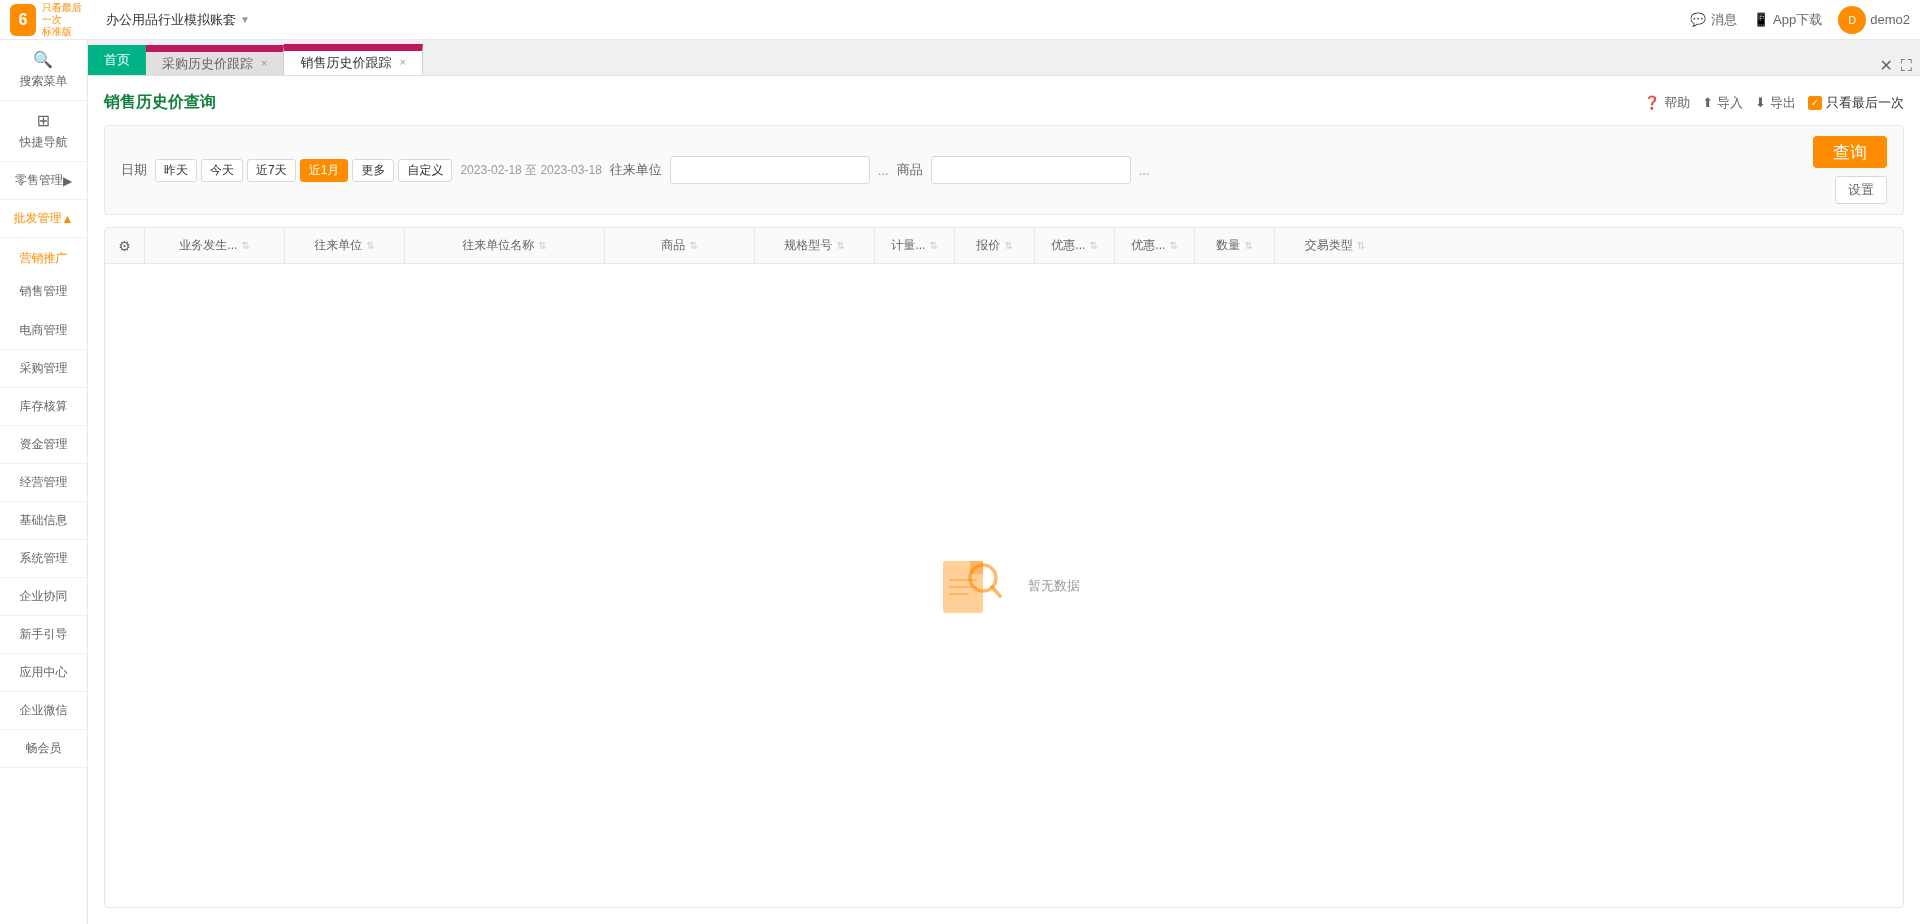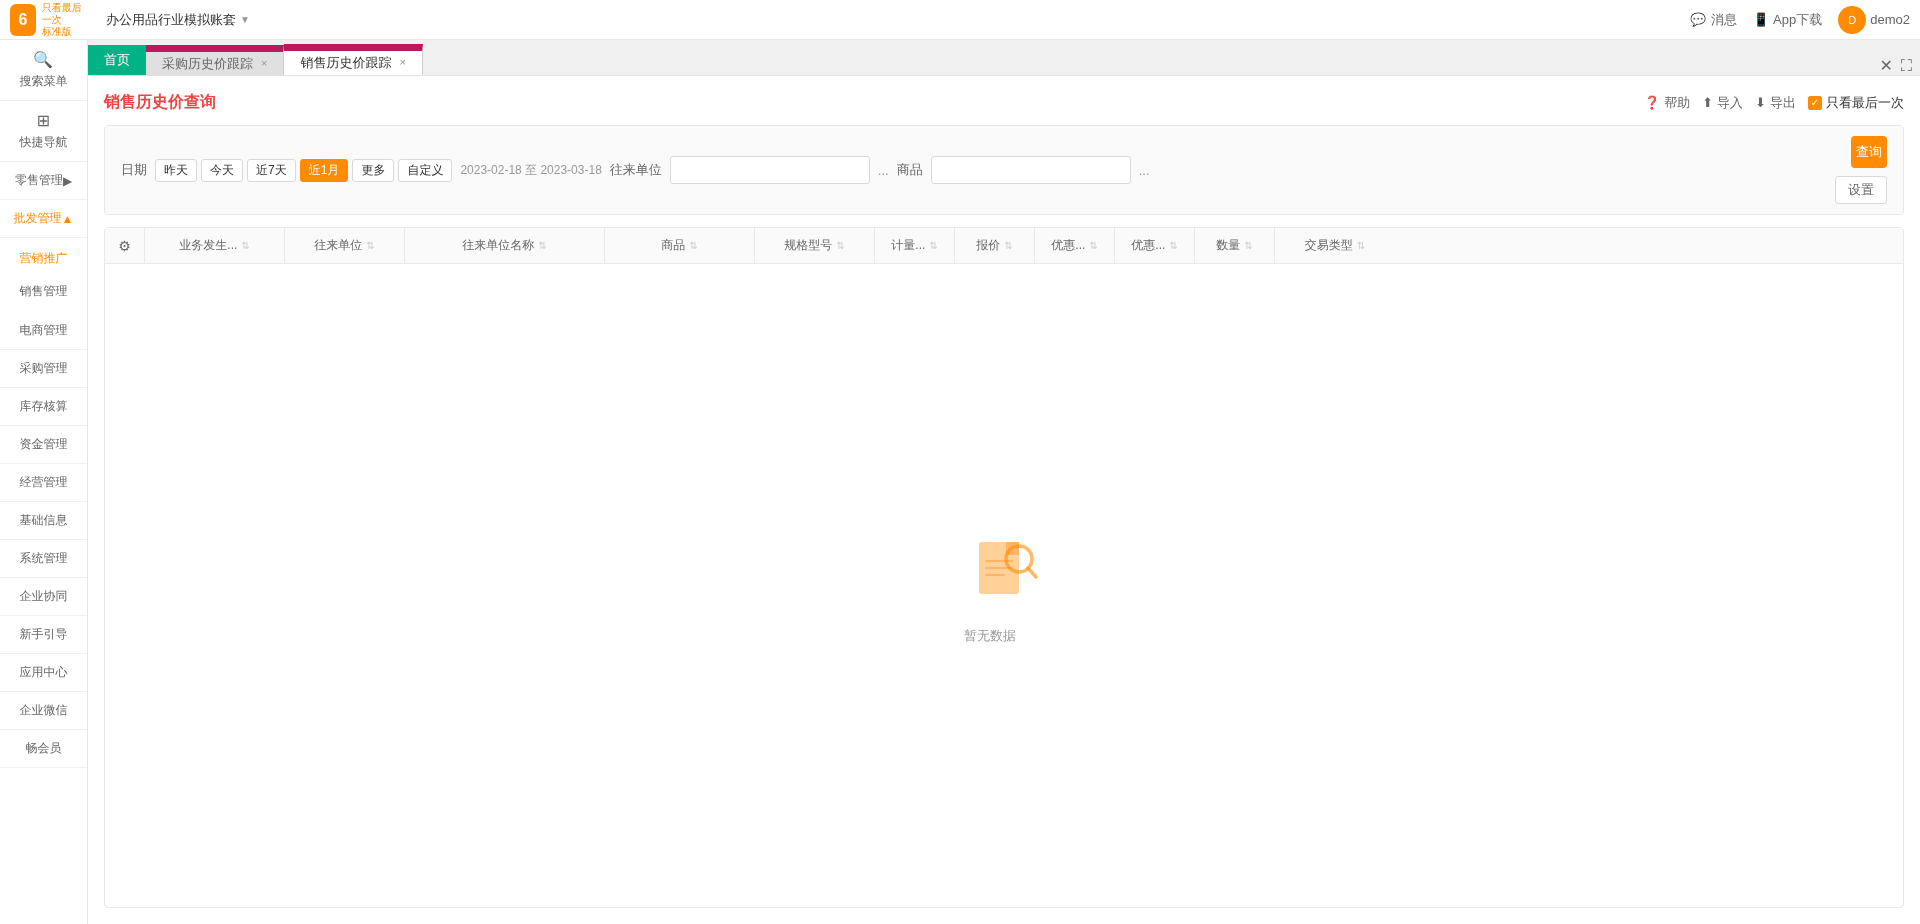--- a/index.html
+++ b/index.html
@@ -201,7 +201,7 @@
     .page-title {
       font-size: 16px;
       font-weight: 600;
-      color: #ef4444;
+      color: #15803d;
     }
     .page-header-actions {
       display: flex;

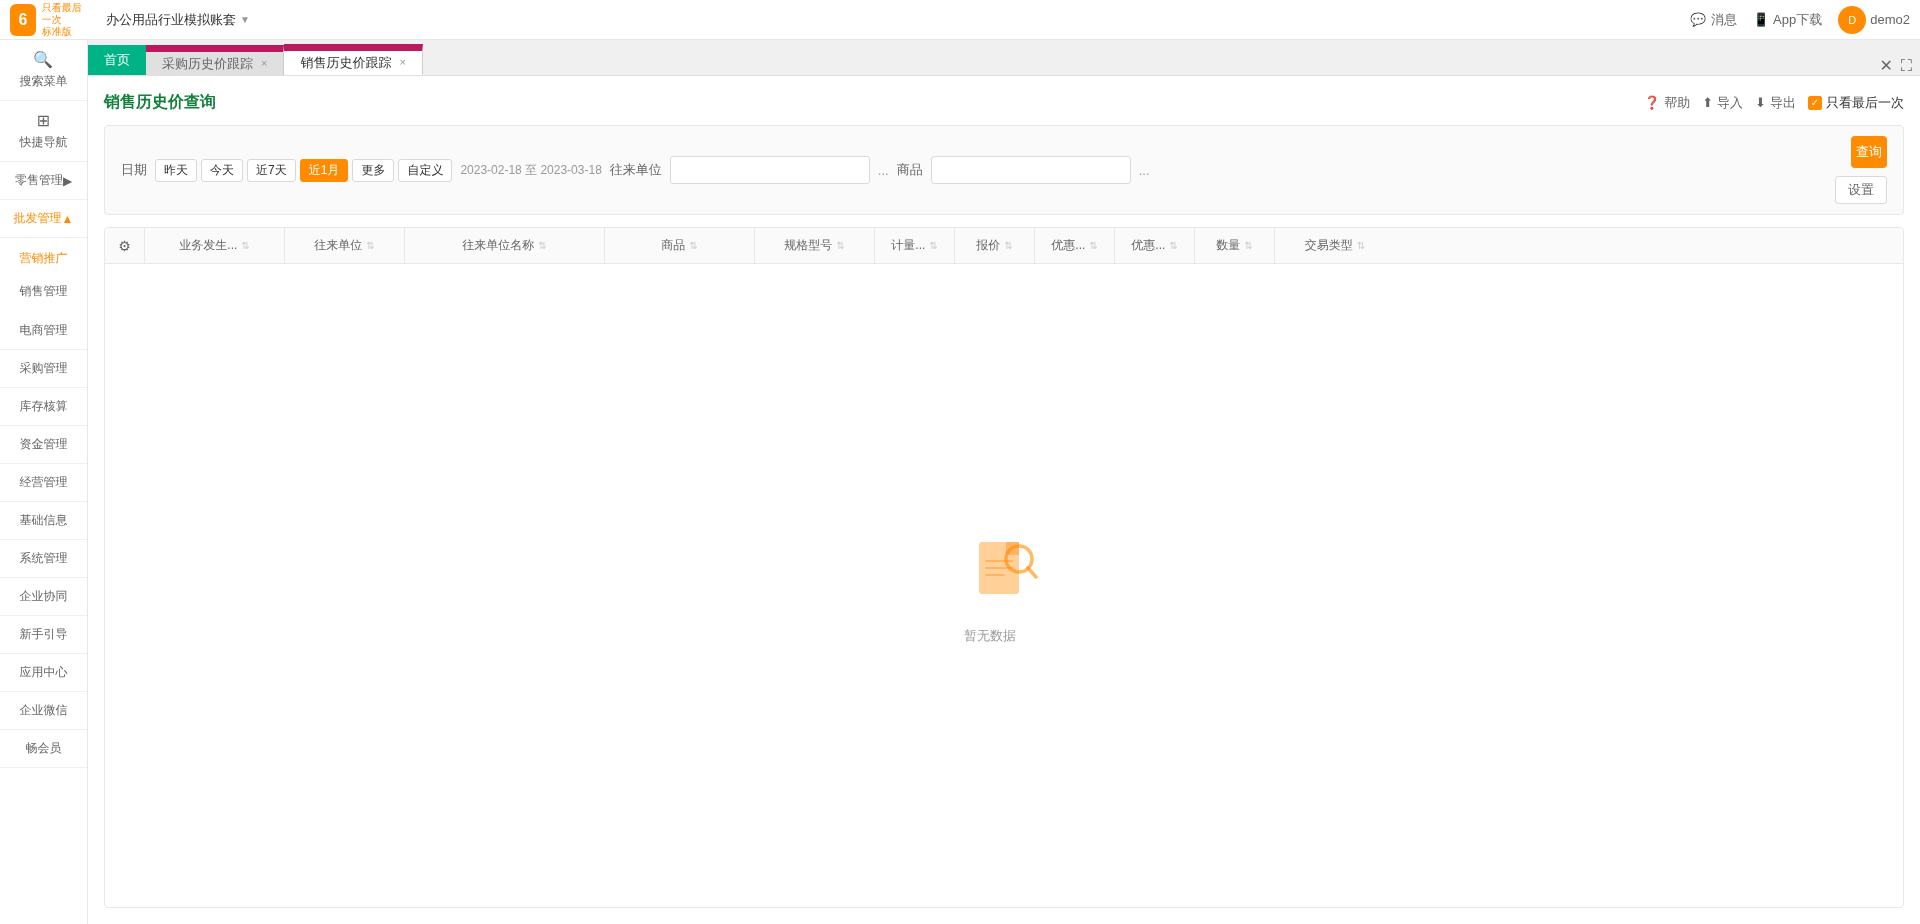--- a/index.html
+++ b/index.html
@@ -305,13 +305,13 @@
     }
     .query-btn {
       height: 32px;
-      padding: 0 5px;
+      padding: 0 20px;
       background: #ff8c00;
       color: #fff;
       border: none;
       border-radius: 4px;
       cursor: pointer;
-      font-size: 13px;
+      font-size: 17px;
       white-space: nowrap;
     }
     .settings-btn {

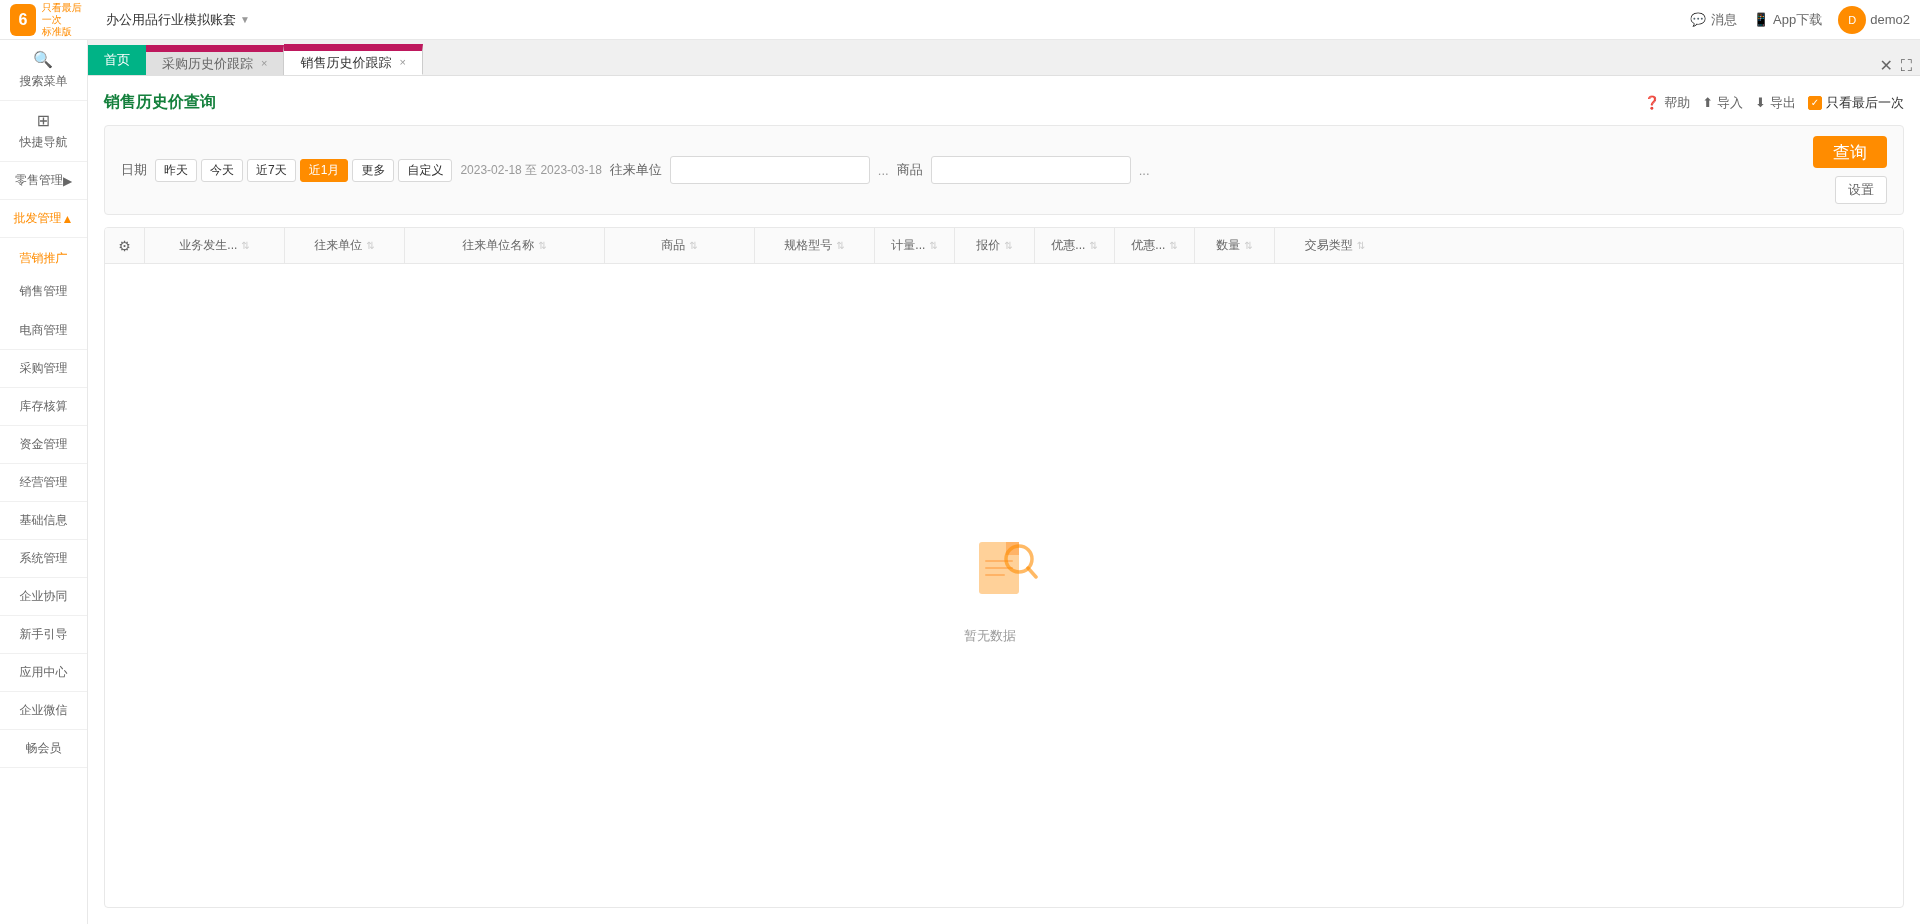--- a/index.html
+++ b/index.html
@@ -388,7 +388,8 @@
     
     .empty-state {
       display: flex;
-      flex-direction: column;
+      flex-direction: row;
+      align-items: center;
       gap: 20px;
     }
     .empty-text {

